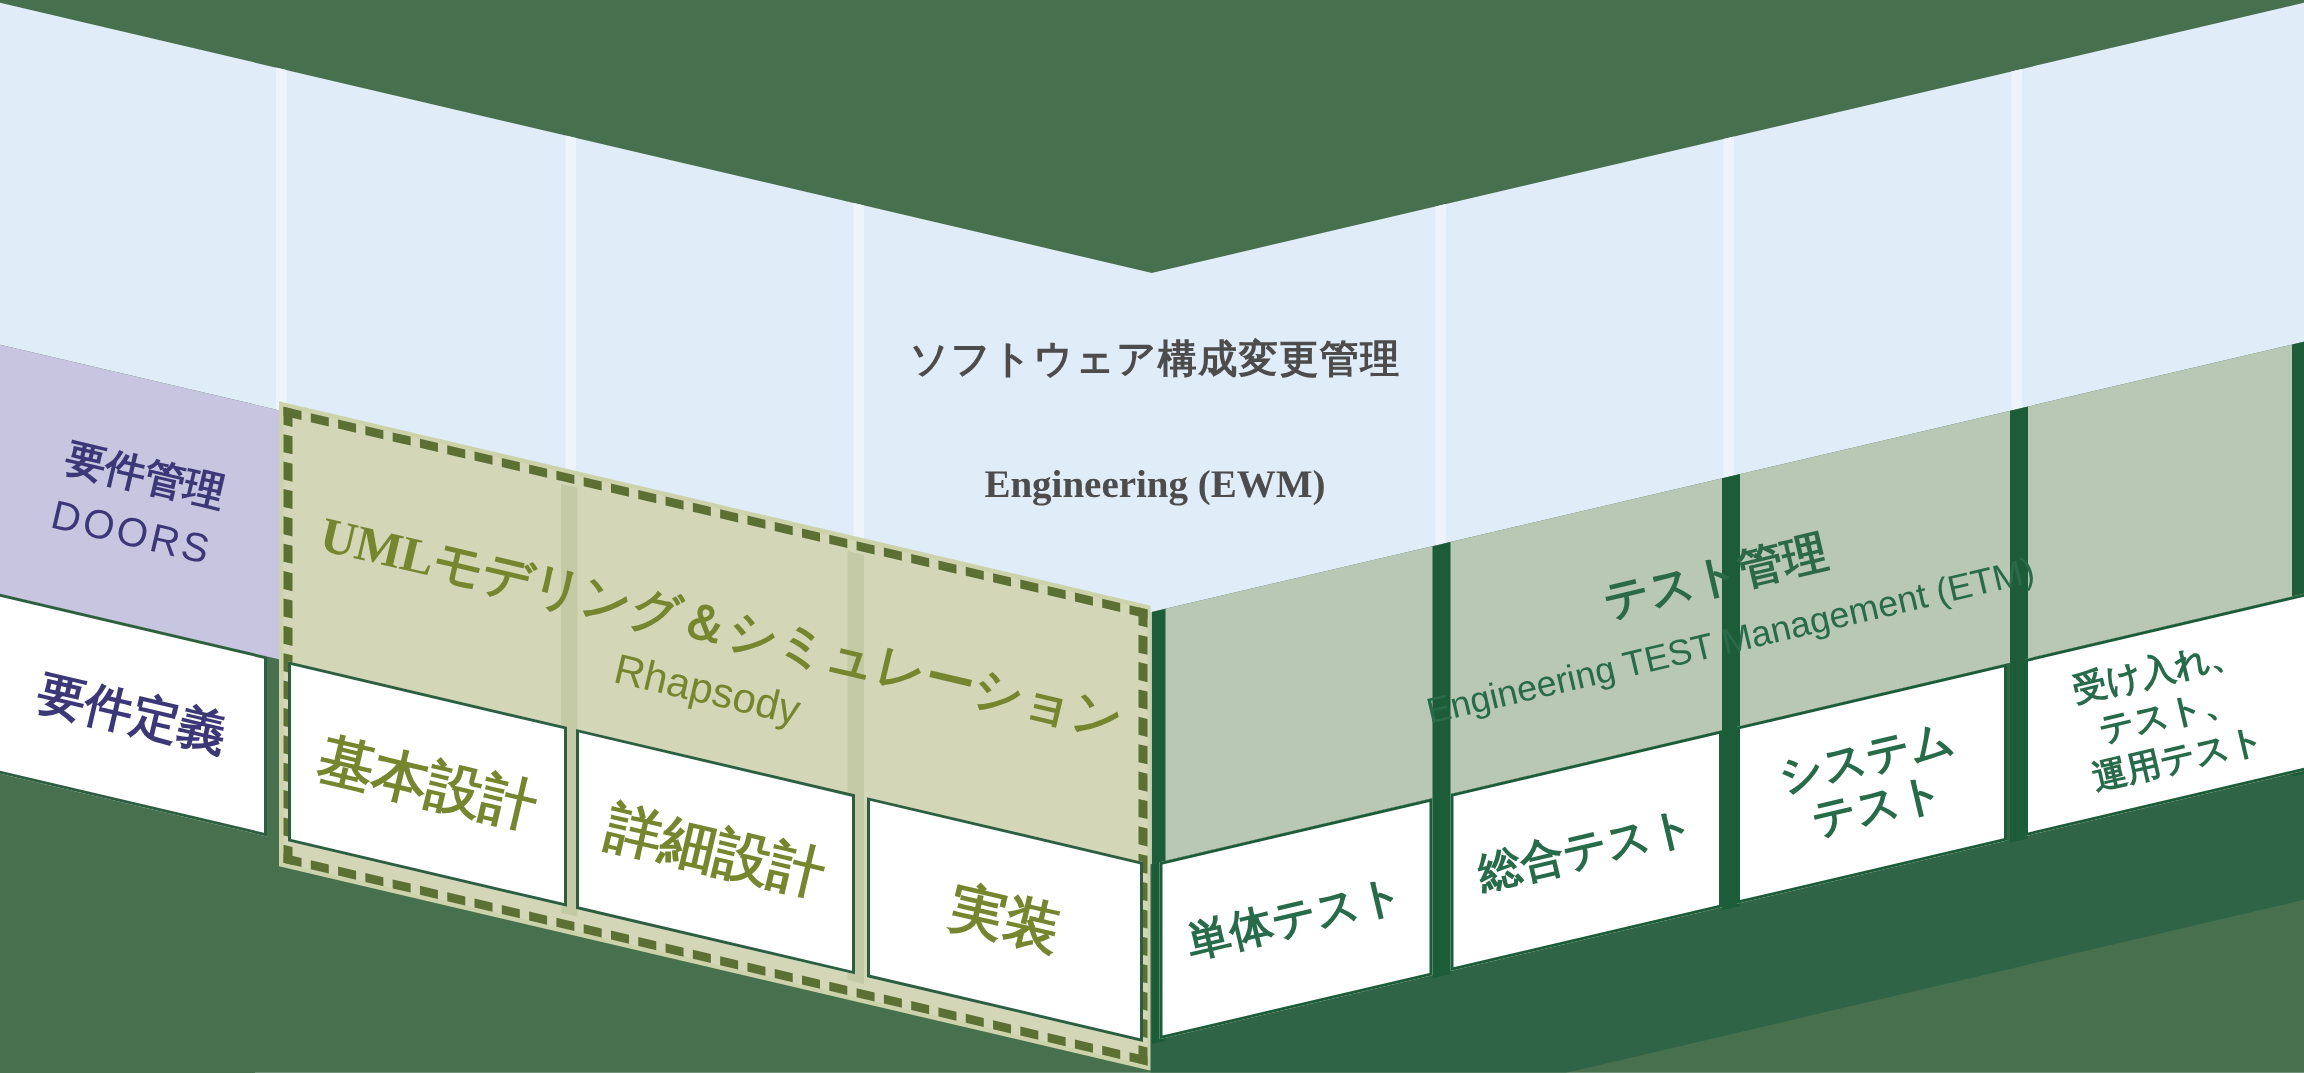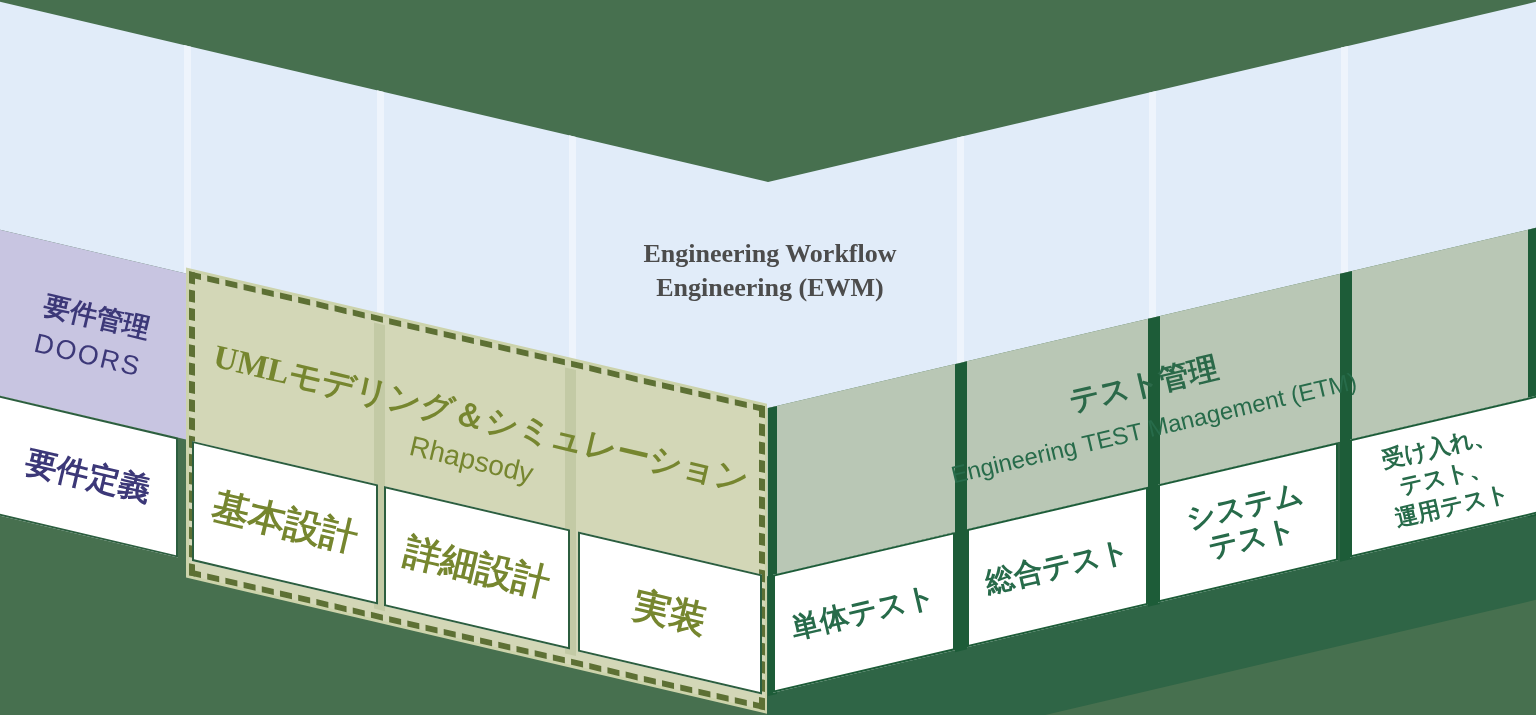--- a/index.html
+++ b/index.html
@@ -166,6 +166,7 @@
   </div>
 
   <div class="center-label">
+    <div class="c-jp">ソフトウェア構成変更管理</div>
     <div class="c-en">
       <span>Engineering Workflow</span><br>
       <span>Engineering (EWM)</span>

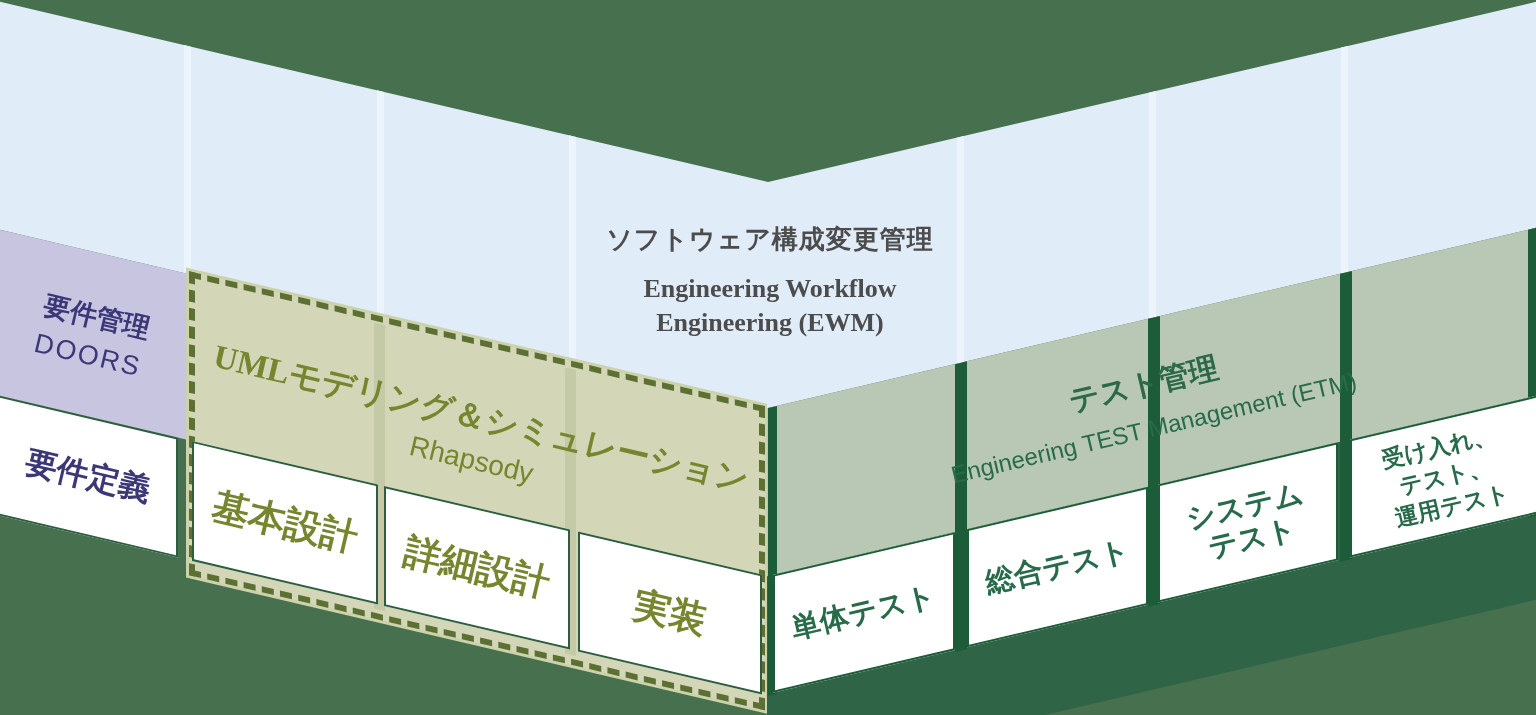--- a/index.html
+++ b/index.html
@@ -168,7 +168,7 @@
   <div class="center-label">
     <div class="c-jp">ソフトウェア構成変更管理</div>
     <div class="c-en">
-      <span>Engineering Workflow</span><br>
+      <br>
       <span>Engineering (EWM)</span>
     </div>
   </div>

